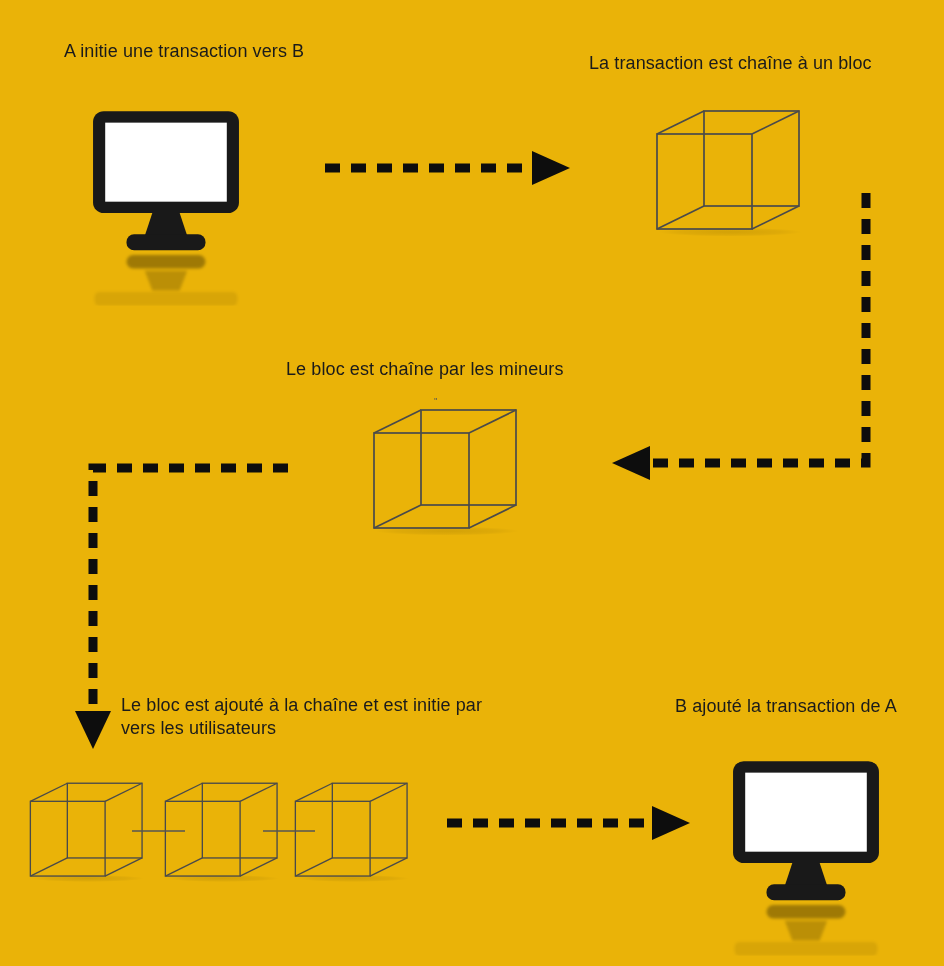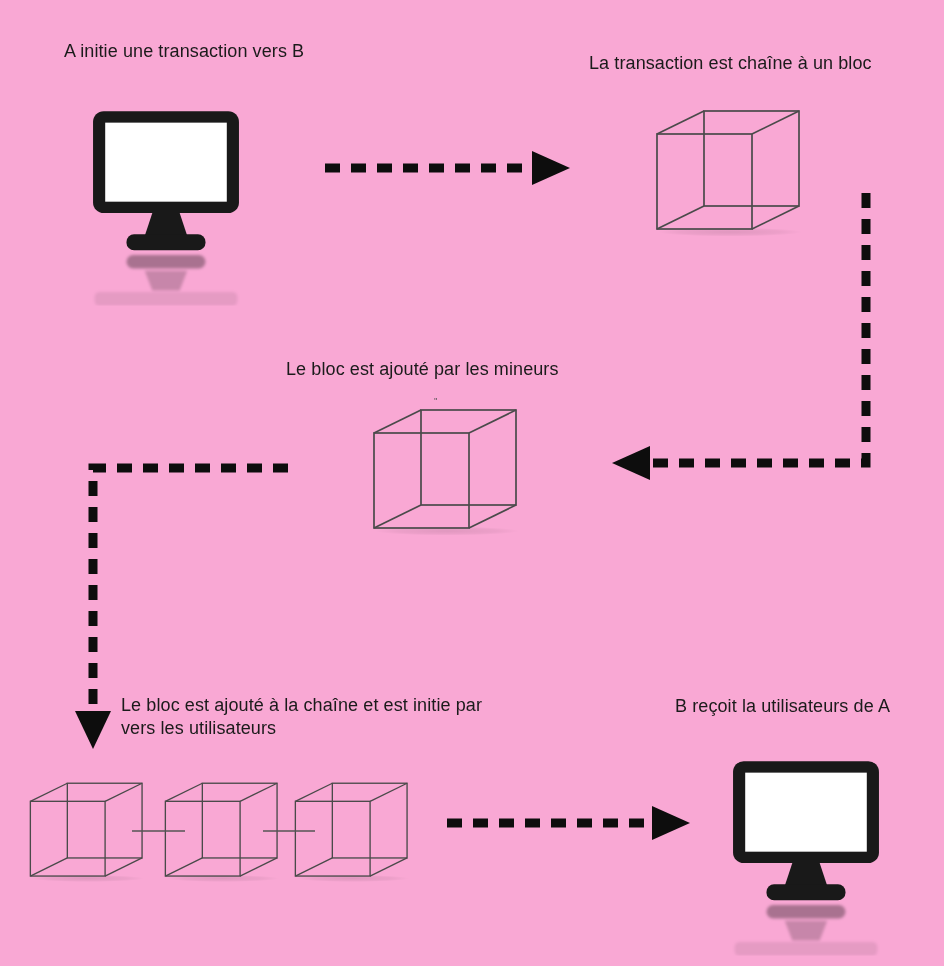--- a/index.html
+++ b/index.html
@@ -4,7 +4,7 @@
 <style>
   html,body{margin:0;padding:0;background:#ffffff;}
   .canvas{
-    position:relative;width:944px;height:966px;background:#f9a8d4;
+    position:relative;width:944px;height:966px;background:#eab308;
     font-family:"Liberation Sans",sans-serif;color:#1b1b1b;overflow:hidden;
   }
   .label{

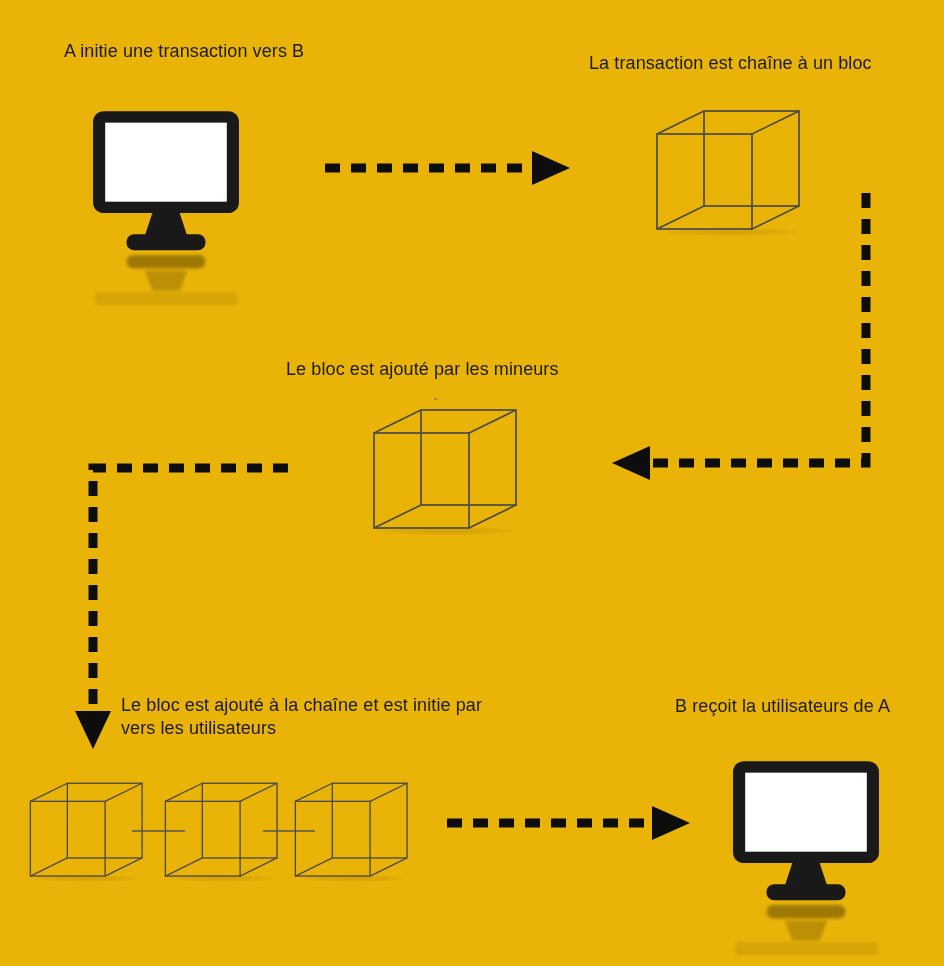--- a/index.html
+++ b/index.html
@@ -88,7 +88,7 @@
     </svg>
   </div>
 
-  <div class="label" style="left:286px;top:358px">Le bloc est ajouté par les mineurs</div>
+  <div class="label" style="left:286px;top:358px">Le bloc est chaîne par les mineurs</div>
   <div class="artifact" style="left:434px;top:398px">''</div>
   <div class="icon" style="left:371px;top:407px;width:150px;height:130px">
     <svg viewBox="0 0 150 130">

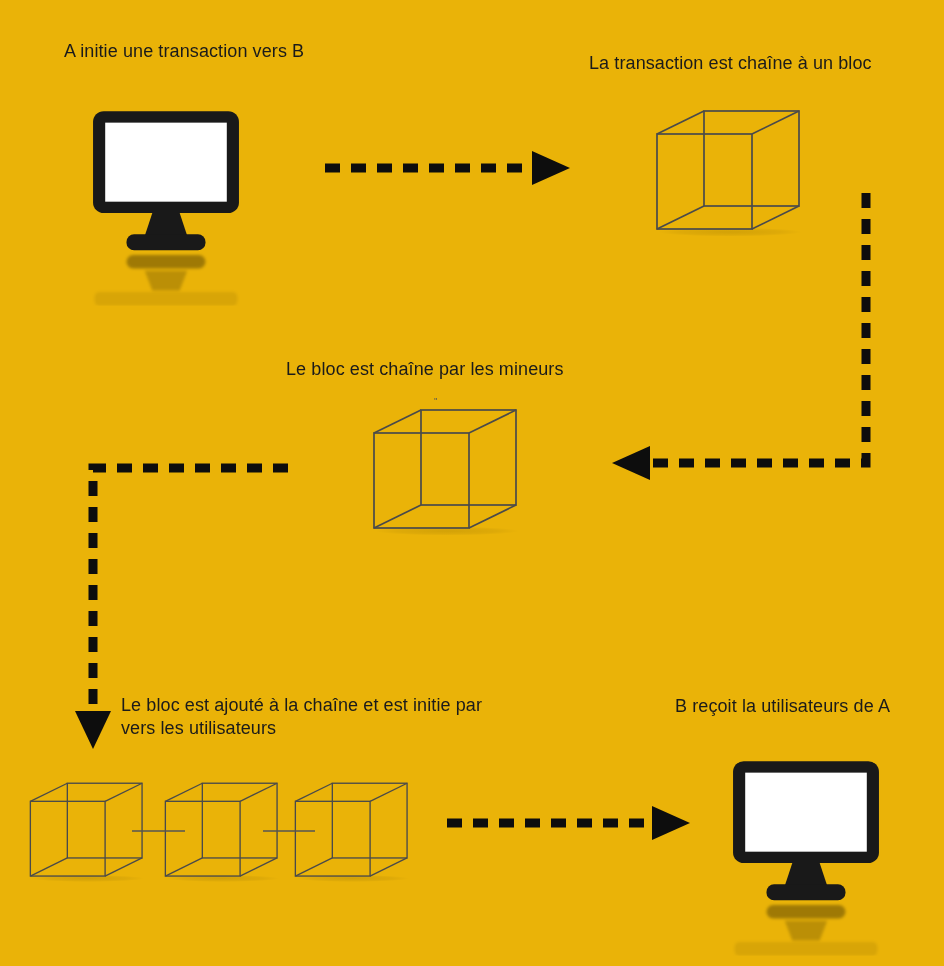--- a/index.html
+++ b/index.html
@@ -124,7 +124,7 @@
     </svg>
   </div>
 
-  <div class="label" style="left:675px;top:695px">B reçoit la utilisateurs de A</div>
+  <div class="label" style="left:675px;top:695px">B ajouté la transaction de A</div>
   <div class="icon" style="left:730px;top:758px;width:152px;height:198px">
     <svg viewBox="0 0 100 130">
         <use href="#sym-monitor"></use>

